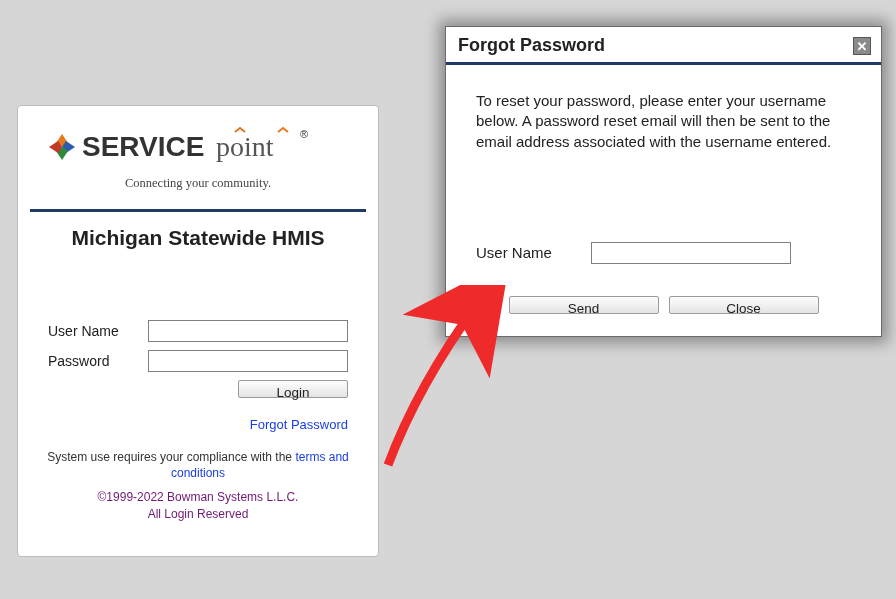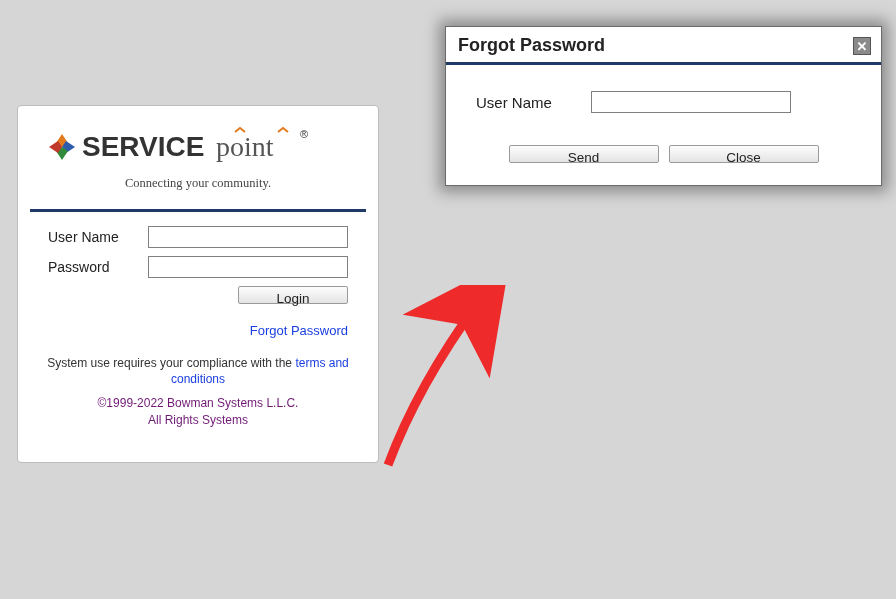--- a/index.html
+++ b/index.html
@@ -246,6 +246,7 @@
     <span class="close-icon">✕</span>
   </div>
   <div class="dialog-body">
+    <div class="instructions">To reset your password, please enter your username below. A password reset email will then be sent to the email address associated with the username entered.</div>
     <div class="dlg-form-row">
       <label>User Name</label>
       <input type="text" style="">

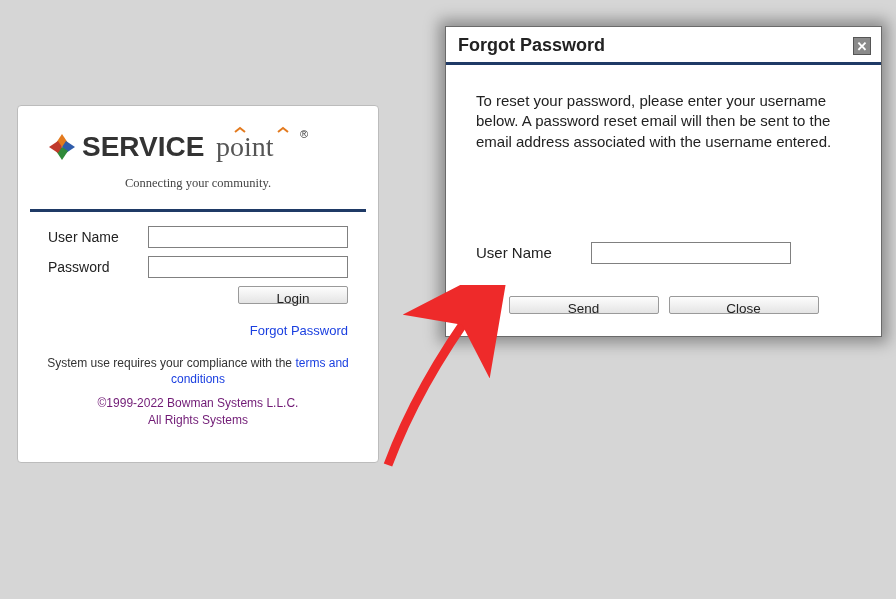--- a/index.html
+++ b/index.html
@@ -213,6 +213,7 @@
 
   <div class="blue-rule"></div>
 
+  <div class="system-title">Michigan Statewide HMIS</div>
 
   <div class="form-area">
     <div class="form-row">

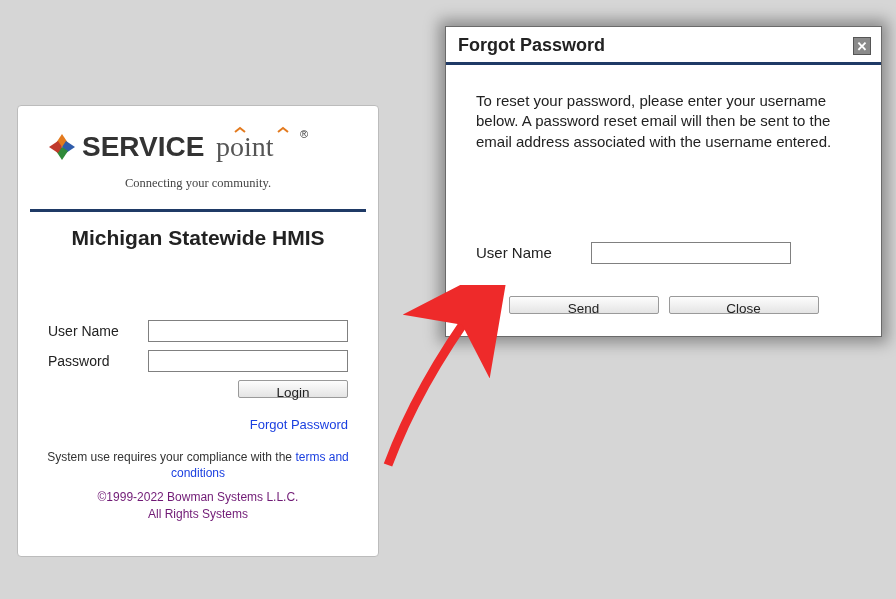--- a/index.html
+++ b/index.html
@@ -237,7 +237,7 @@
   </div>
   <div class="copyright">
     <span>©1999-2022 Bowman Systems L.L.C.</span><br>
-    <span>All Rights Systems</span>
+    <span>All Login Reserved</span>
   </div>
 </div>
 

